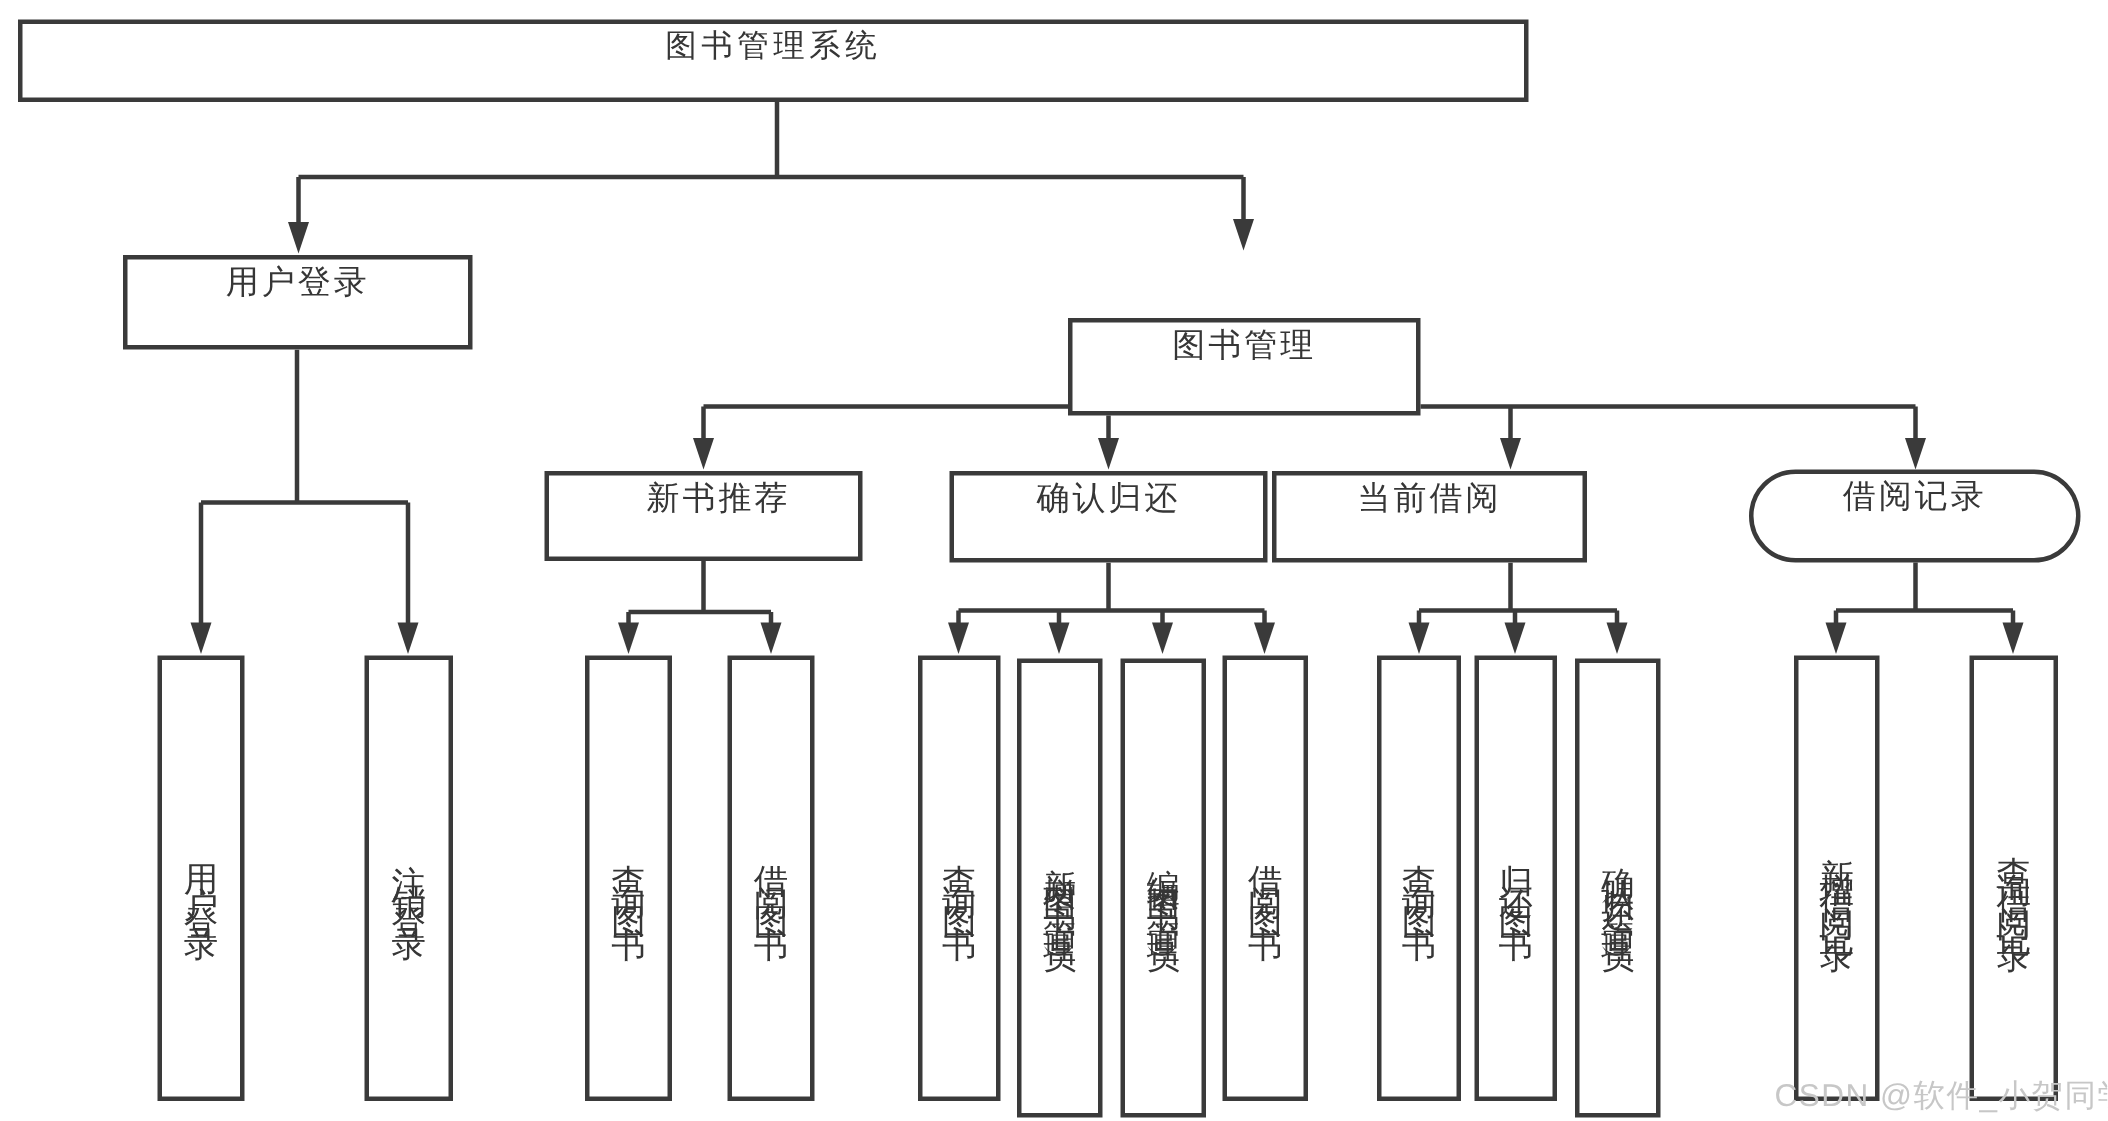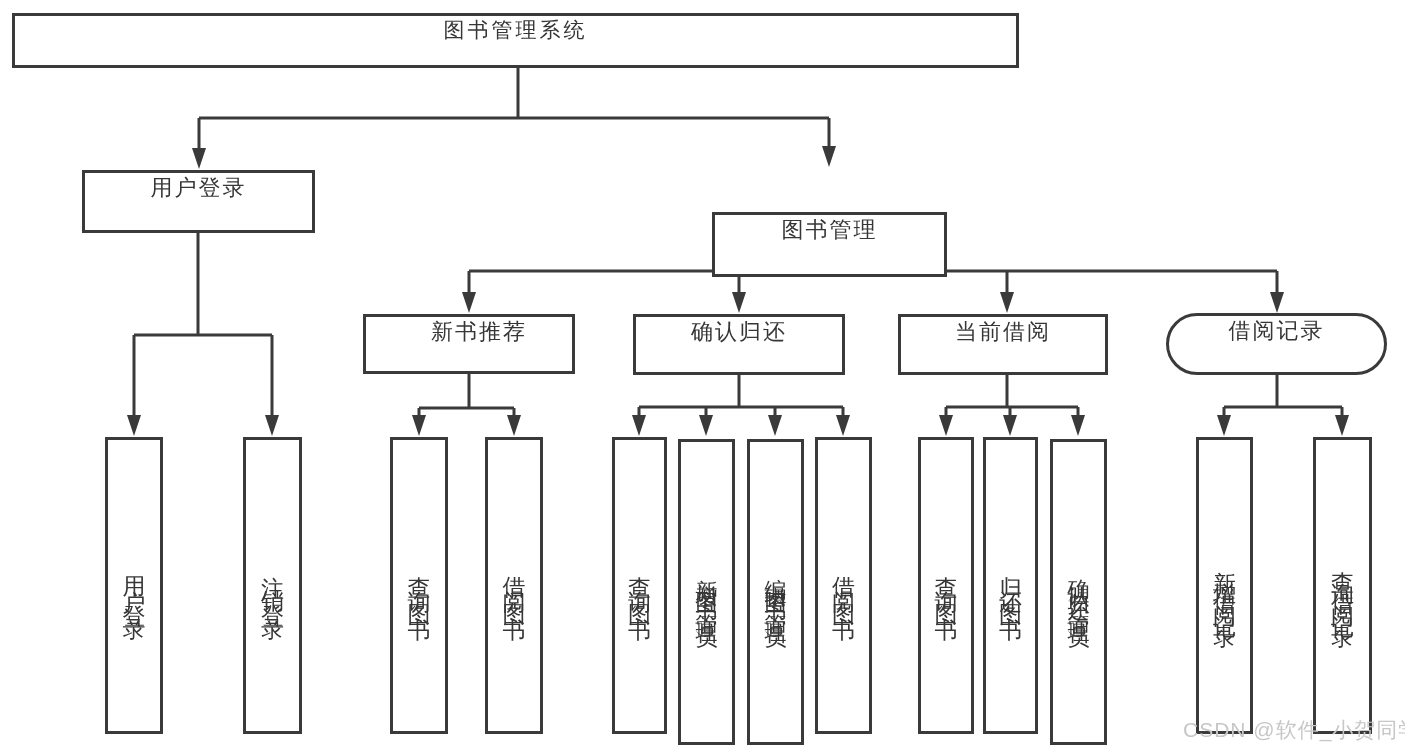--- a/index.html
+++ b/index.html
@@ -110,7 +110,7 @@
   <div class="box" style="left:633px;top:314px;width:212px;height:61px;">
     <span class="hlabel">确认归还</span>
   </div>
-  <div class="box" style="left:898px;top:314px;width:210px;height:61px;">
+  <div class="box" style="left:848px;top:314px;width:210px;height:61px;">
     <span class="hlabel">当前借阅</span>
   </div>
   <div class="box" style="left:1166px;top:313px;width:221px;height:62px;border-radius:31px;">

